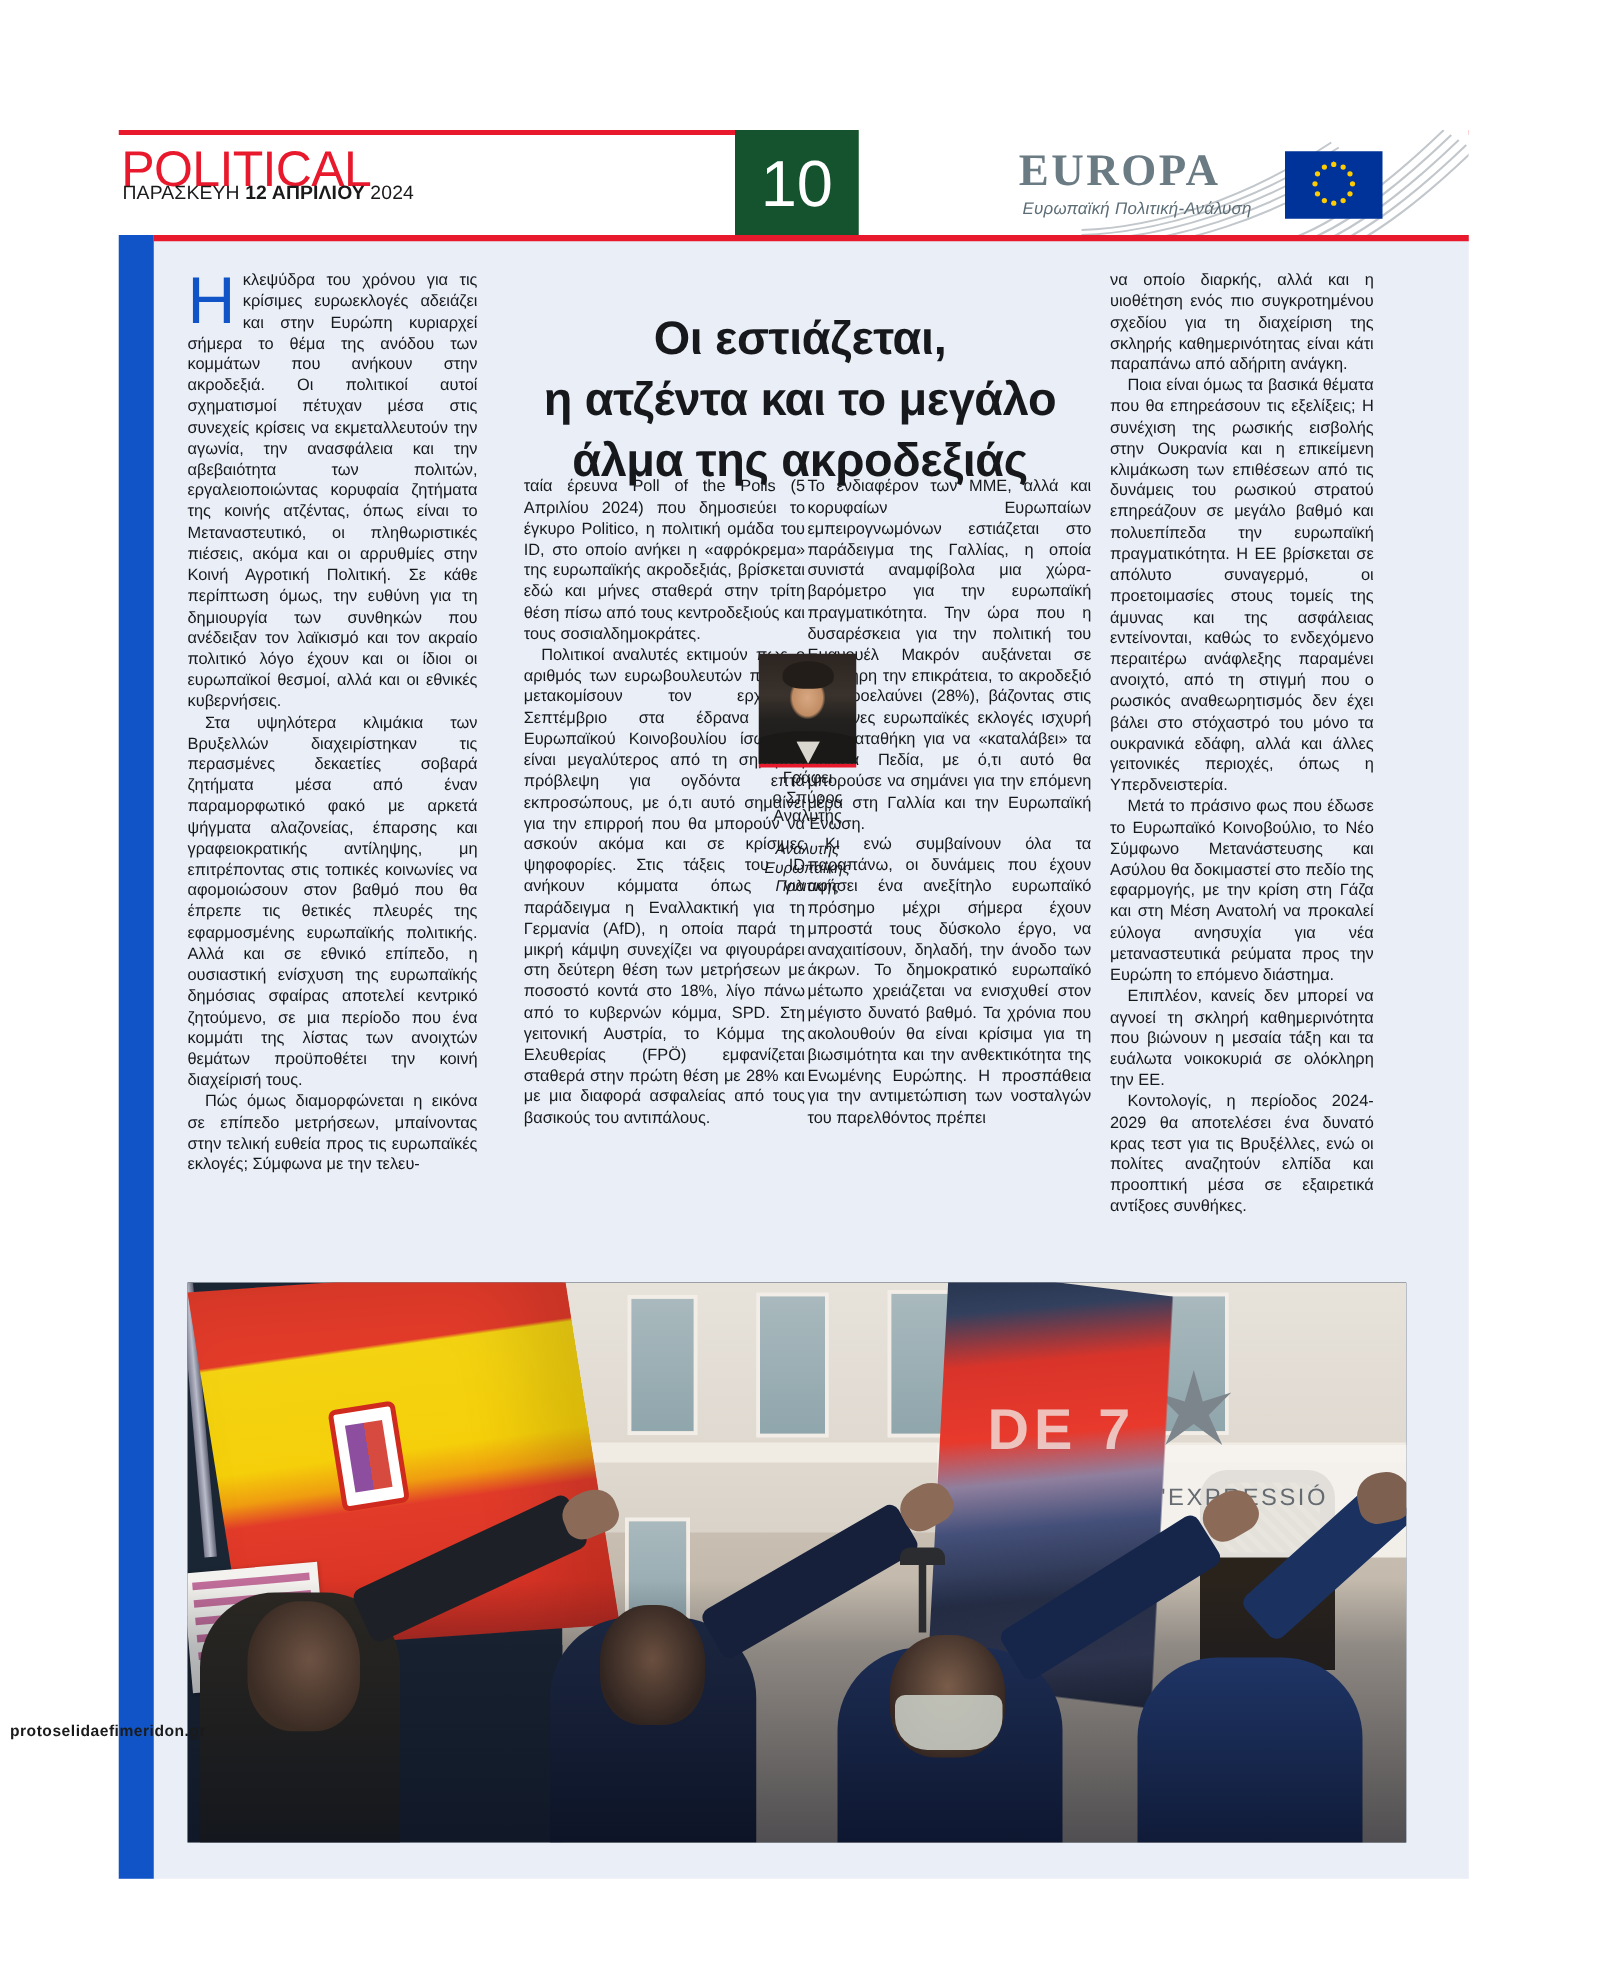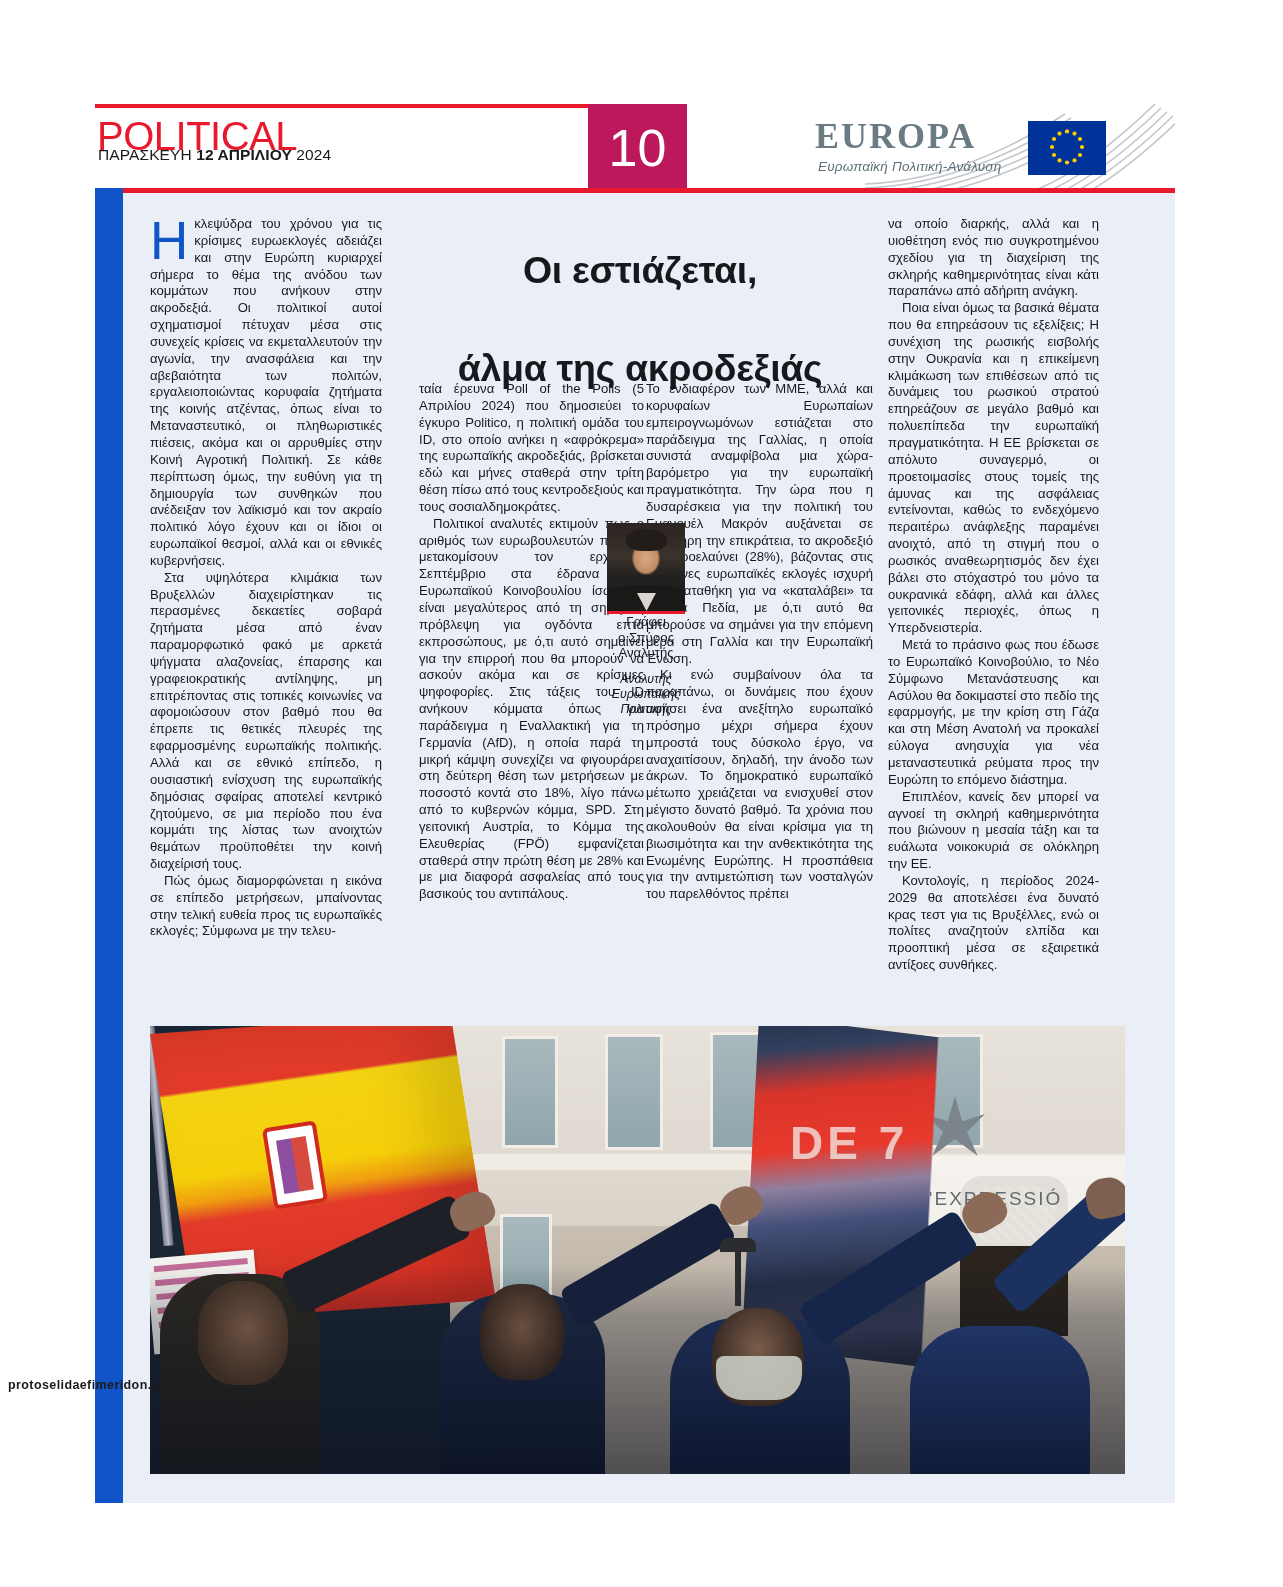--- a/index.html
+++ b/index.html
@@ -67,7 +67,7 @@
     top: 0px;
     width: 116px;
     height: 84px;
-    background: #be185d;
+    background: #14532d;
   }
   .pagenum {
     position: absolute;

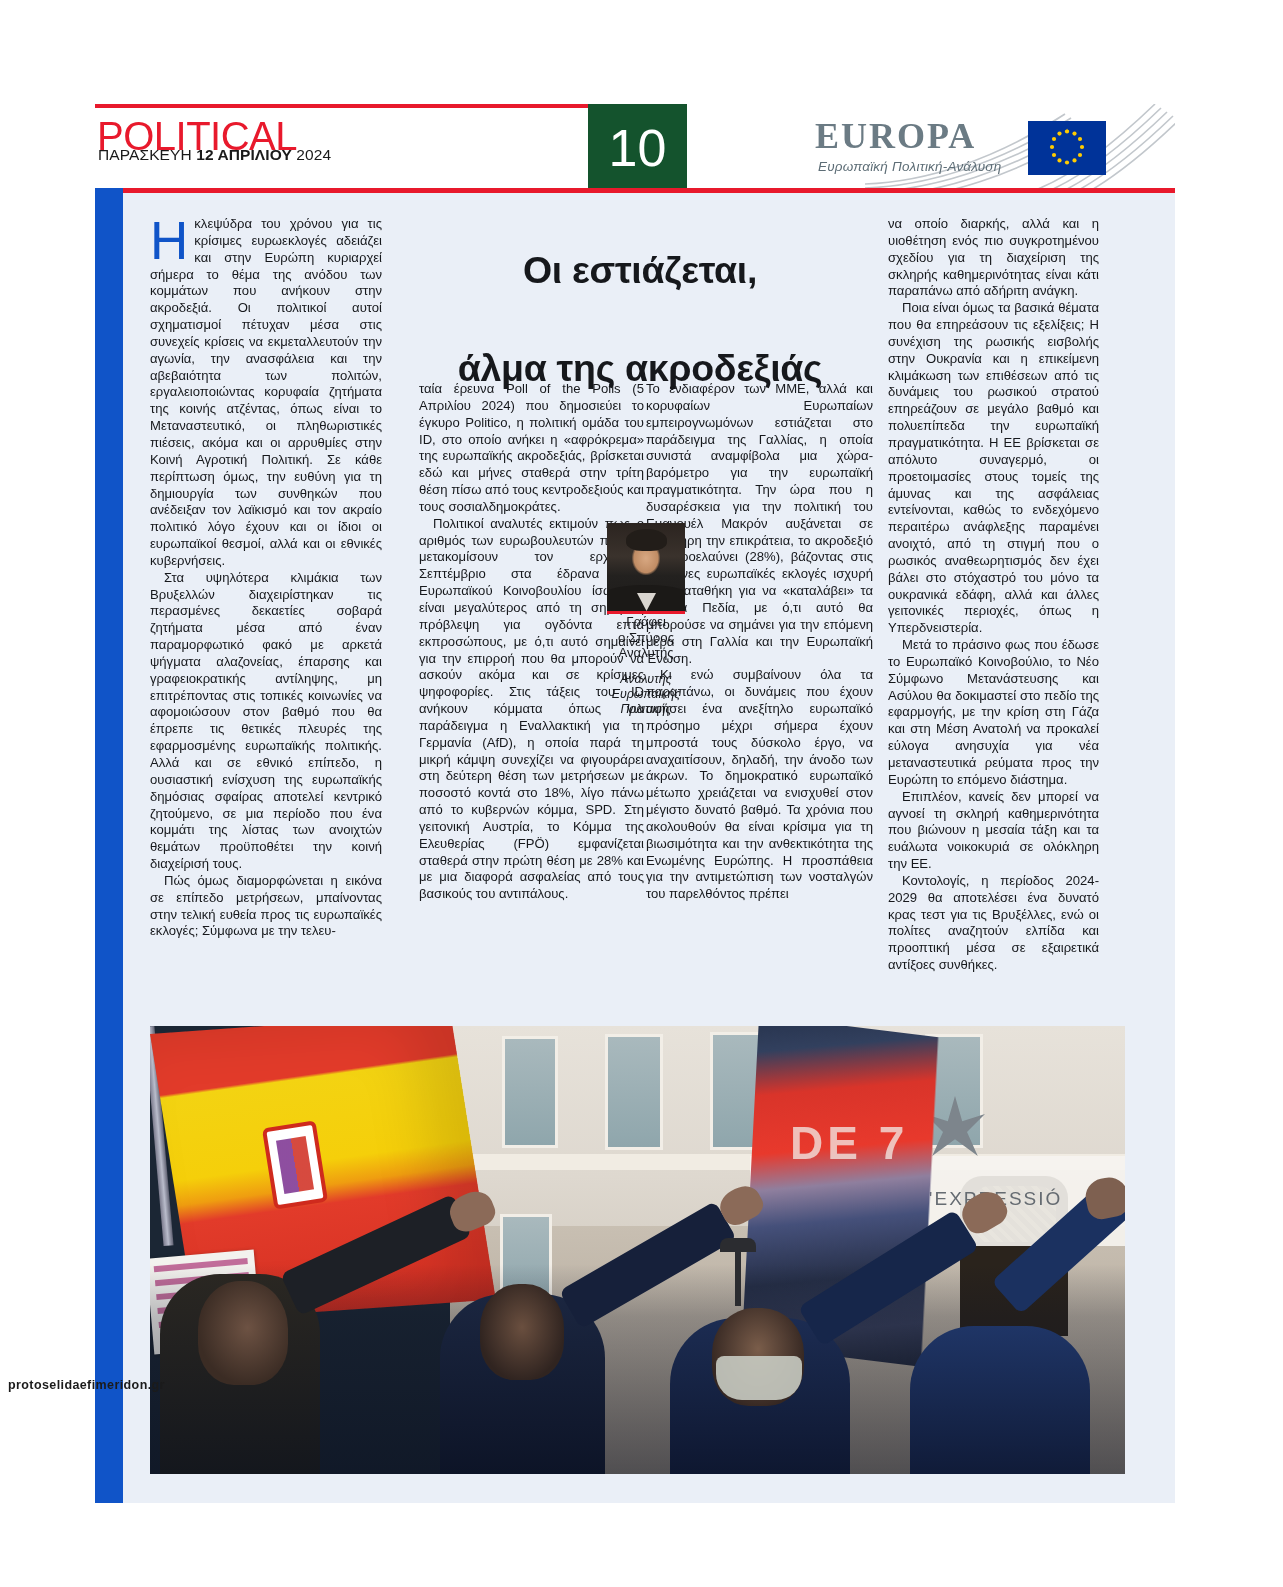--- a/index.html
+++ b/index.html
@@ -462,7 +462,7 @@
     <div class="panel-rule-top"></div>
     <div class="left-bar"></div>
 
-    <h1 class="headline"><span>Οι εστιάζεται,</span><br><br><span>άλμα της ακροδεξιάς</span></h1>
+    <h1 class="headline"><span>Οι εστιάζεται,</span><br><span>η ατζέντα και το μεγάλο</span><br><span>άλμα της ακροδεξιάς</span></h1>
 
     <div class="col" id="col1">
       <p class="first">

